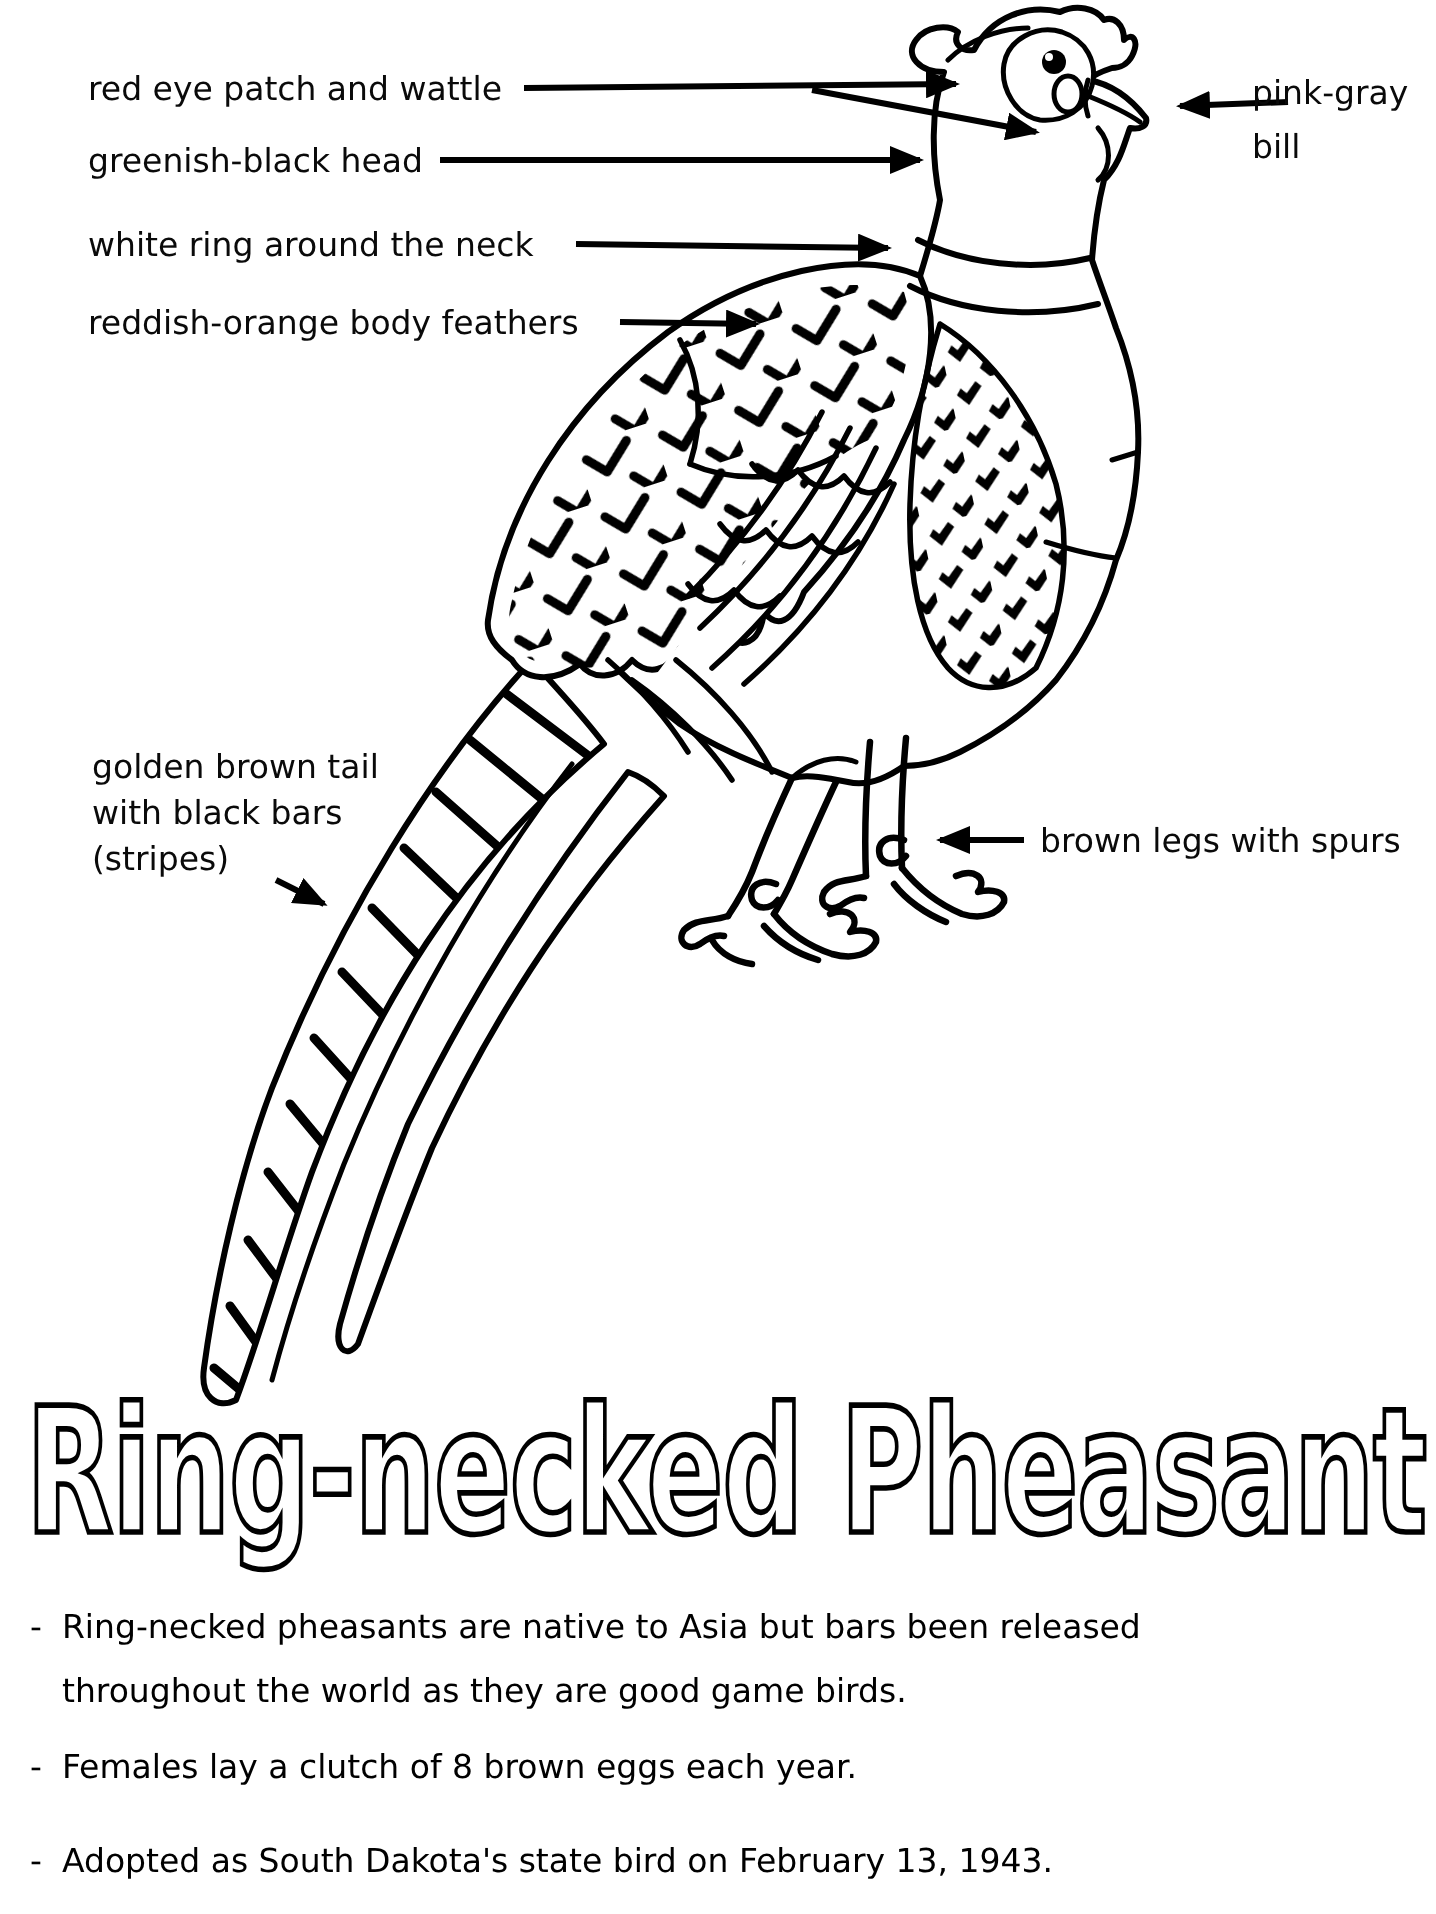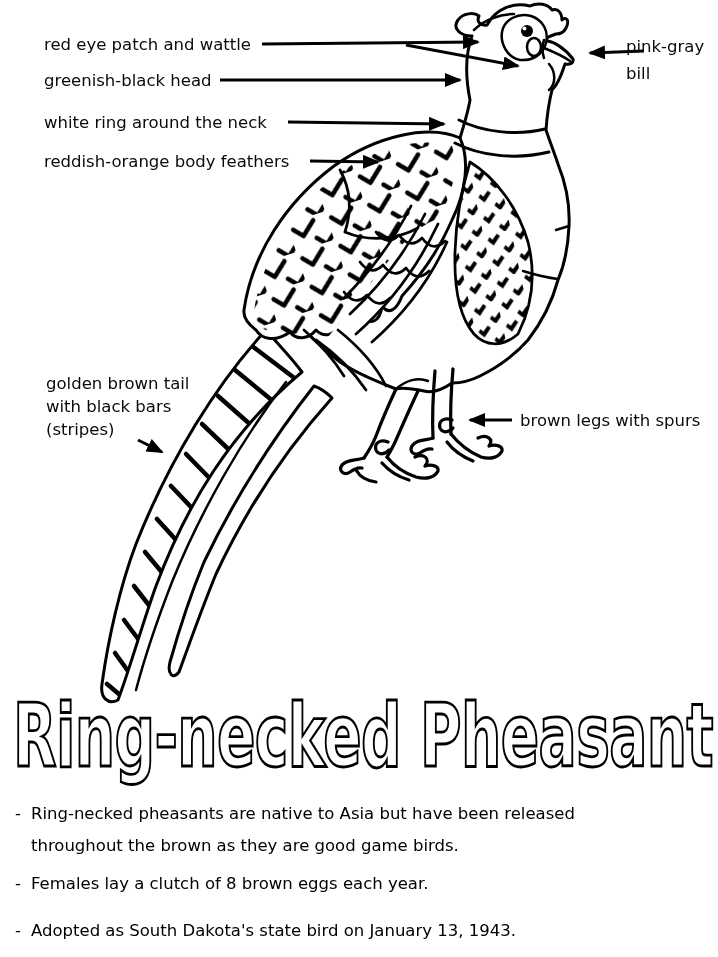--- a/index.html
+++ b/index.html
@@ -196,7 +196,7 @@
 <div class="facts">
   <div class="fact" style="top:798px">
     <span class="dash">-</span>
-    <span class="ftext">Ring-necked pheasants are native to Asia but have been released throughout the brown as they are good game birds.</span>
+    <span class="ftext">Ring-necked pheasants are native to Asia but bars been released throughout the world as they are good game birds.</span>
   </div>
   <div class="fact" style="top:868px">
     <span class="dash">-</span>

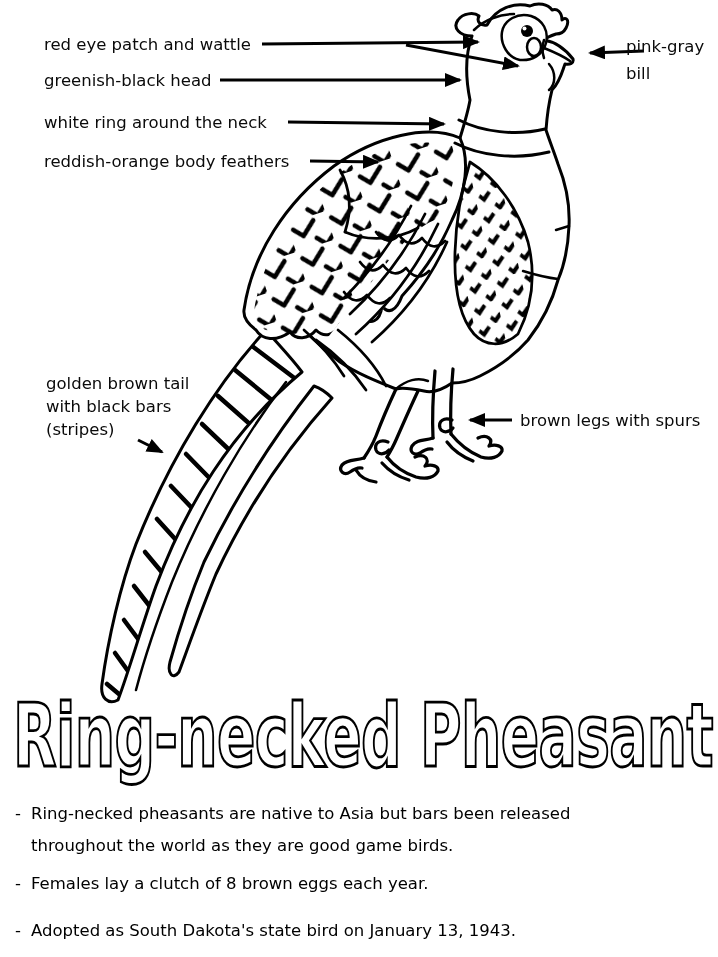--- a/index.html
+++ b/index.html
@@ -204,7 +204,7 @@
   </div>
   <div class="fact" style="top:915px">
     <span class="dash">-</span>
-    <span class="ftext">Adopted as South Dakota's state bird on January 13, 1943.</span>
+    <span class="ftext">Adopted as South Dakota's state bird on February 13, 1943.</span>
   </div>
 </div>
 

